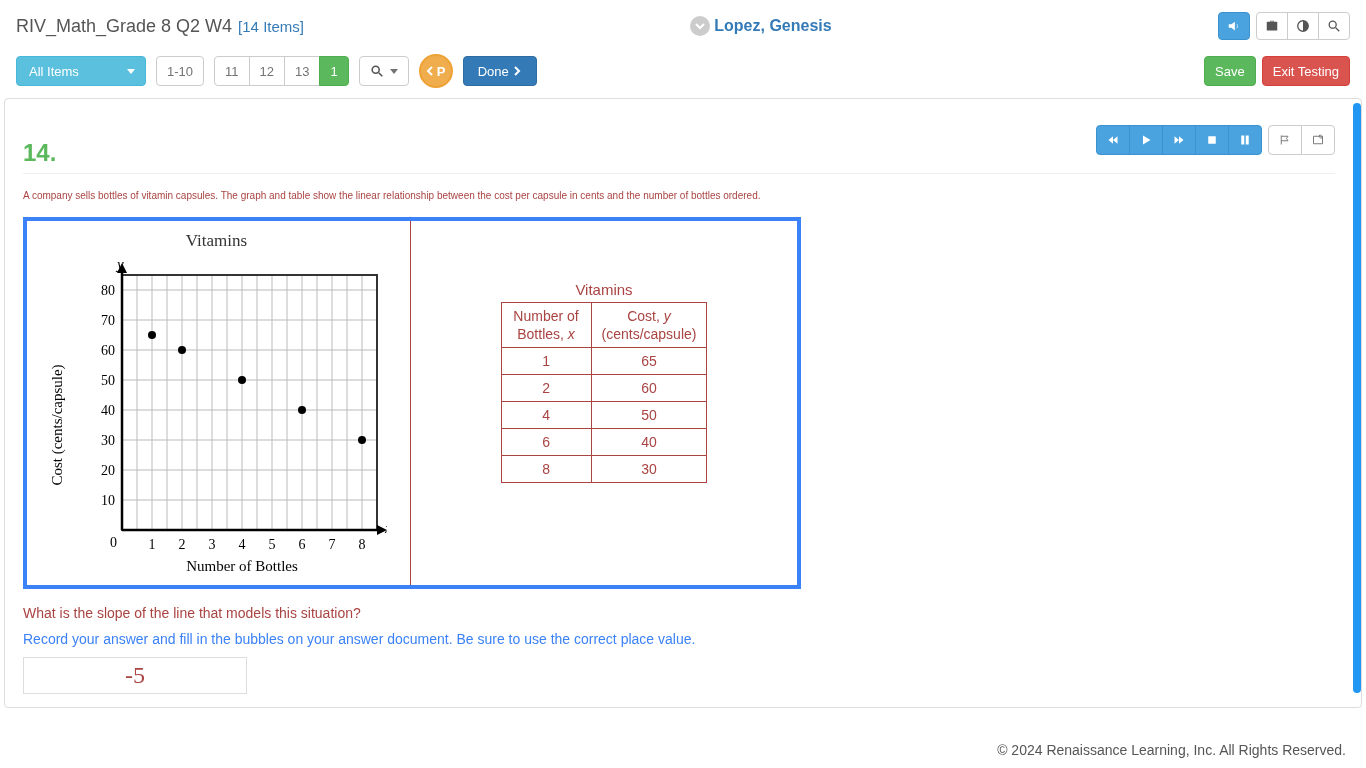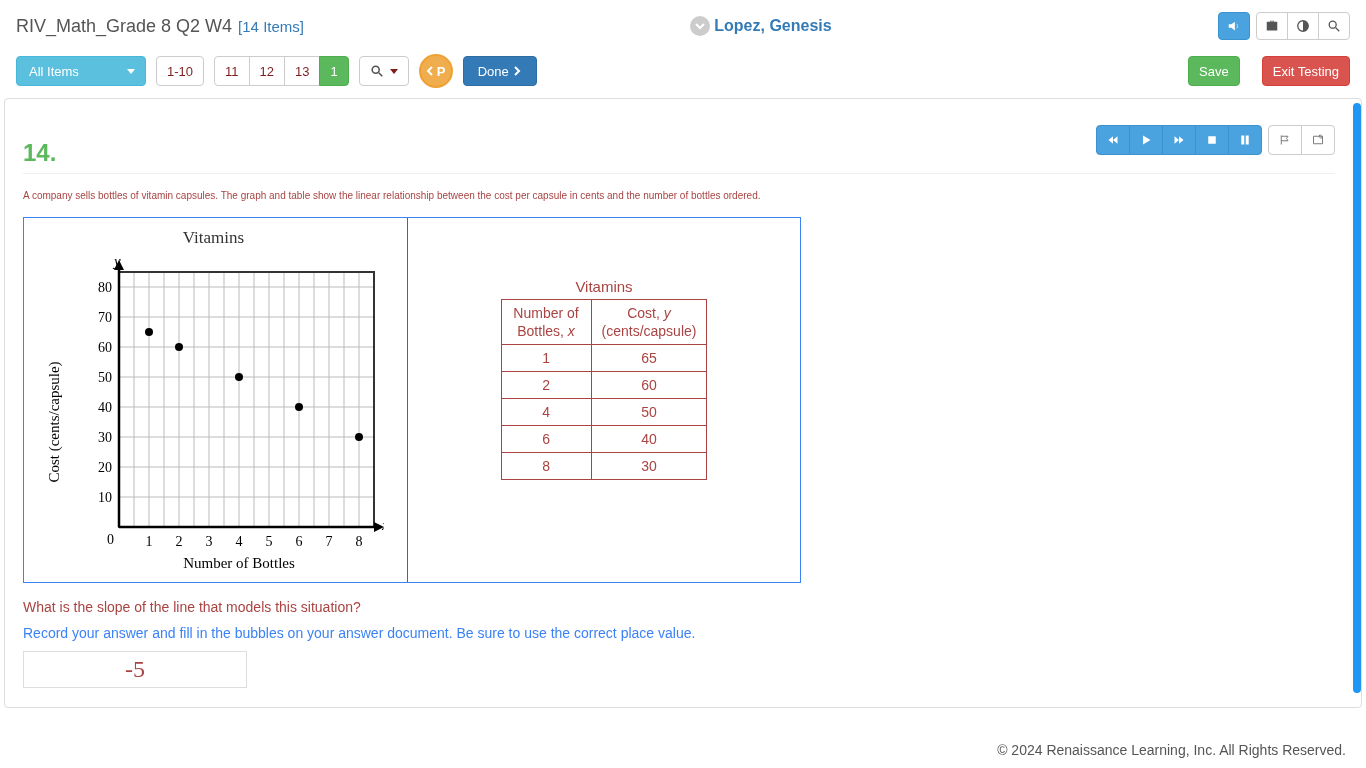--- a/index.html
+++ b/index.html
@@ -14,7 +14,7 @@
 .chevron-circle { width:20px; height:20px; border-radius:50%; background:#ccc; display:flex; align-items:center; justify-content:center; color:#fff; font-size:11px; }
 .header-right { display: flex; gap: 6px; }
 
-.btn { display:inline-flex; align-items:center; justify-content:center; padding: 6px 10px; border-radius: 4px; border: 1px solid #ccc; background: #fff; color: #7f1d1d; font-size: 13px; cursor: pointer; height: 30px; }
+.btn { display:inline-flex; align-items:center; justify-content:center; padding: 6px 10px; border-radius: 4px; border: 1px solid #ccc; background: #fff; color: #737373; font-size: 13px; cursor: pointer; height: 30px; }
 .btn-sm { height: 28px; padding: 4px 8px; }
 .btn-info-dark { background: #4aa3df; border-color: #3a93cf; color: #fff; }
 .btn-grey { background:#fff; border-color:#ccc; color:#555; }

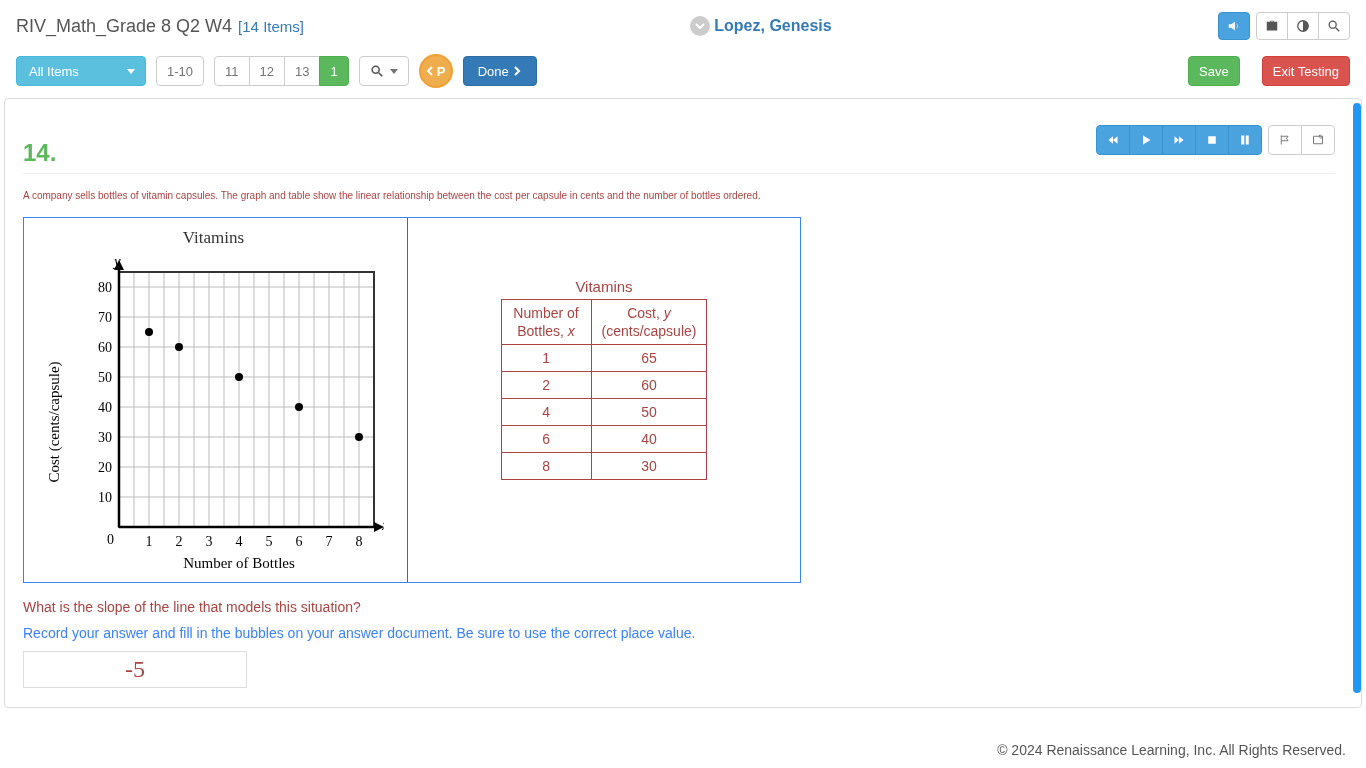--- a/index.html
+++ b/index.html
@@ -19,7 +19,7 @@
 .btn-info-dark { background: #4aa3df; border-color: #3a93cf; color: #fff; }
 .btn-grey { background:#fff; border-color:#ccc; color:#555; }
 .btn-success { background: #5cb85c; border-color: #4cae4c; color: #fff; }
-.btn-danger { background: #d9534f; border-color: #d43f3a; color: #fff; margin-left: 16px; }
+.btn-danger { background: #d9534f; border-color: #d43f3a; color: #fff; }
 .btn-orange { background: #f0ad4e; border: 2px solid #eea236; color: #fff; border-radius: 50%; width: 34px; height: 34px; font-weight:bold; font-size:13px; padding:0; }
 .btn-group { display: inline-flex; }
 .btn-group .btn { border-radius: 0; margin-left: -1px; }

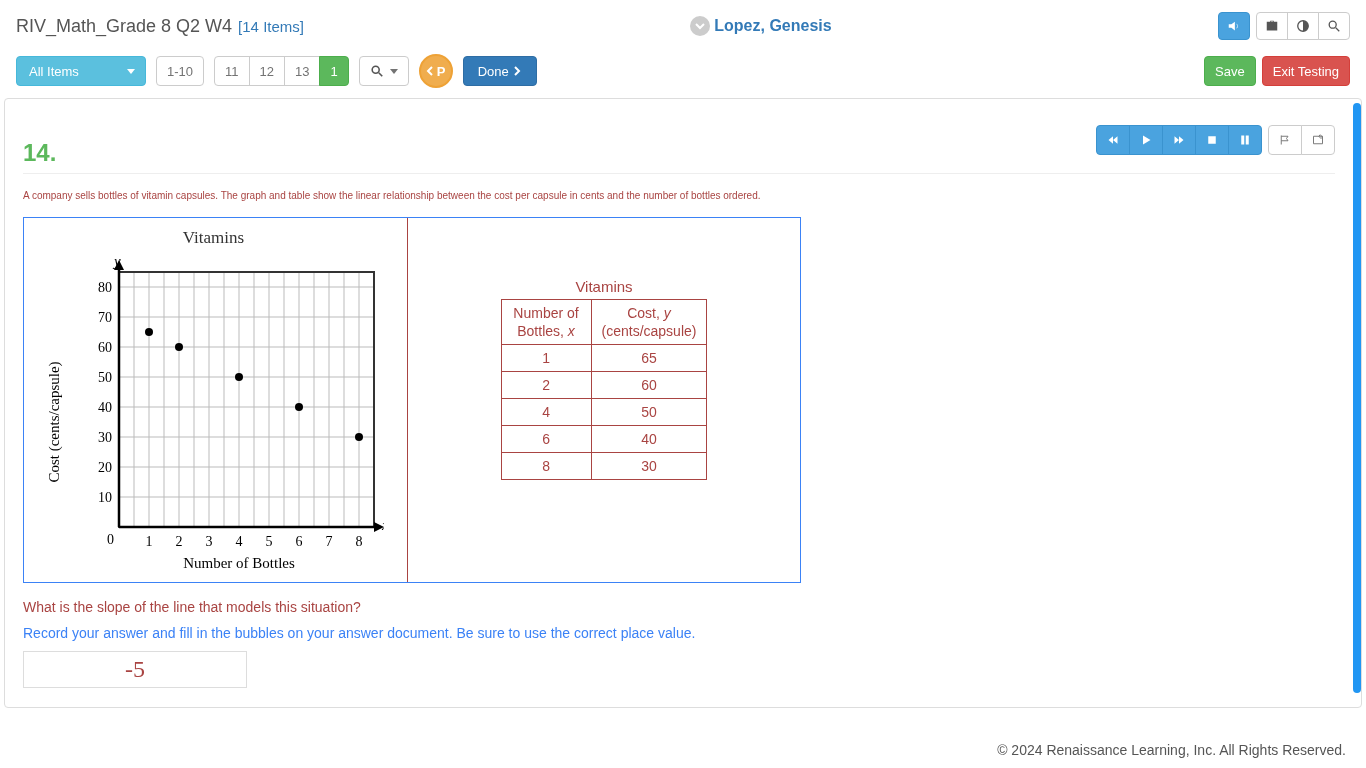--- a/index.html
+++ b/index.html
@@ -44,7 +44,7 @@
 
 .q-text { color:#a94442; font-size:10px; margin-bottom:14px; line-height:1.5; }
 
-.content-box { display:flex; border:1px solid #3b82f6; width:778px;justify-content:flex-end; }
+.content-box { display:flex; border:4px solid #3b82f6; width:778px;justify-content:flex-end; }
 .graph-panel { width:384px; padding:10px 14px 10px 10px; border-right:1px solid #a94442; }
 .table-panel { flex:1; padding:60px 10px 10px; display:flex; flex-direction:column; align-items:center; }
 

